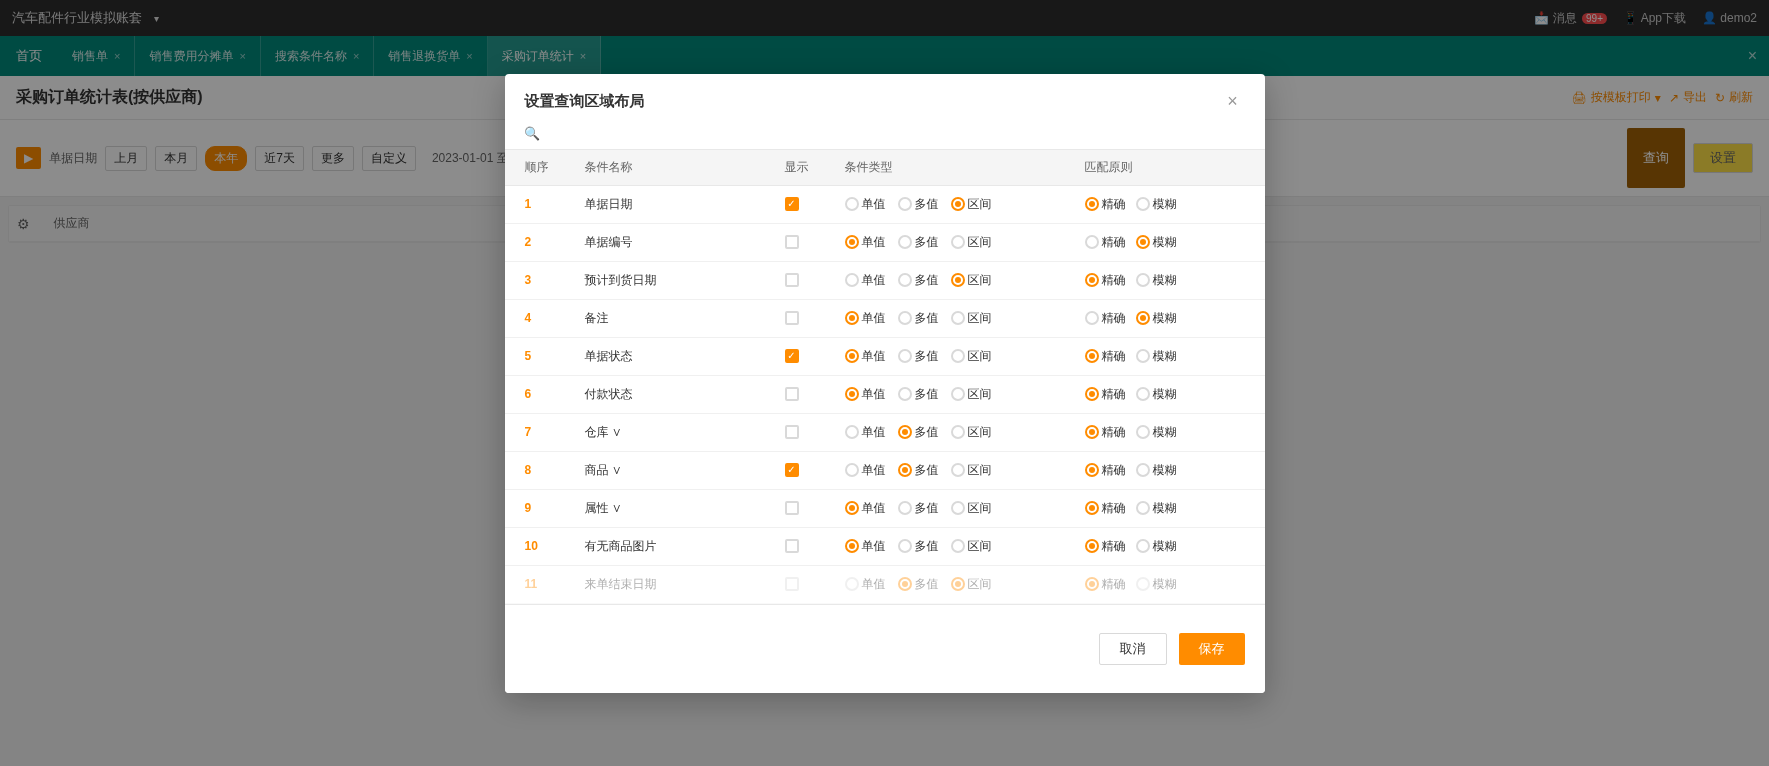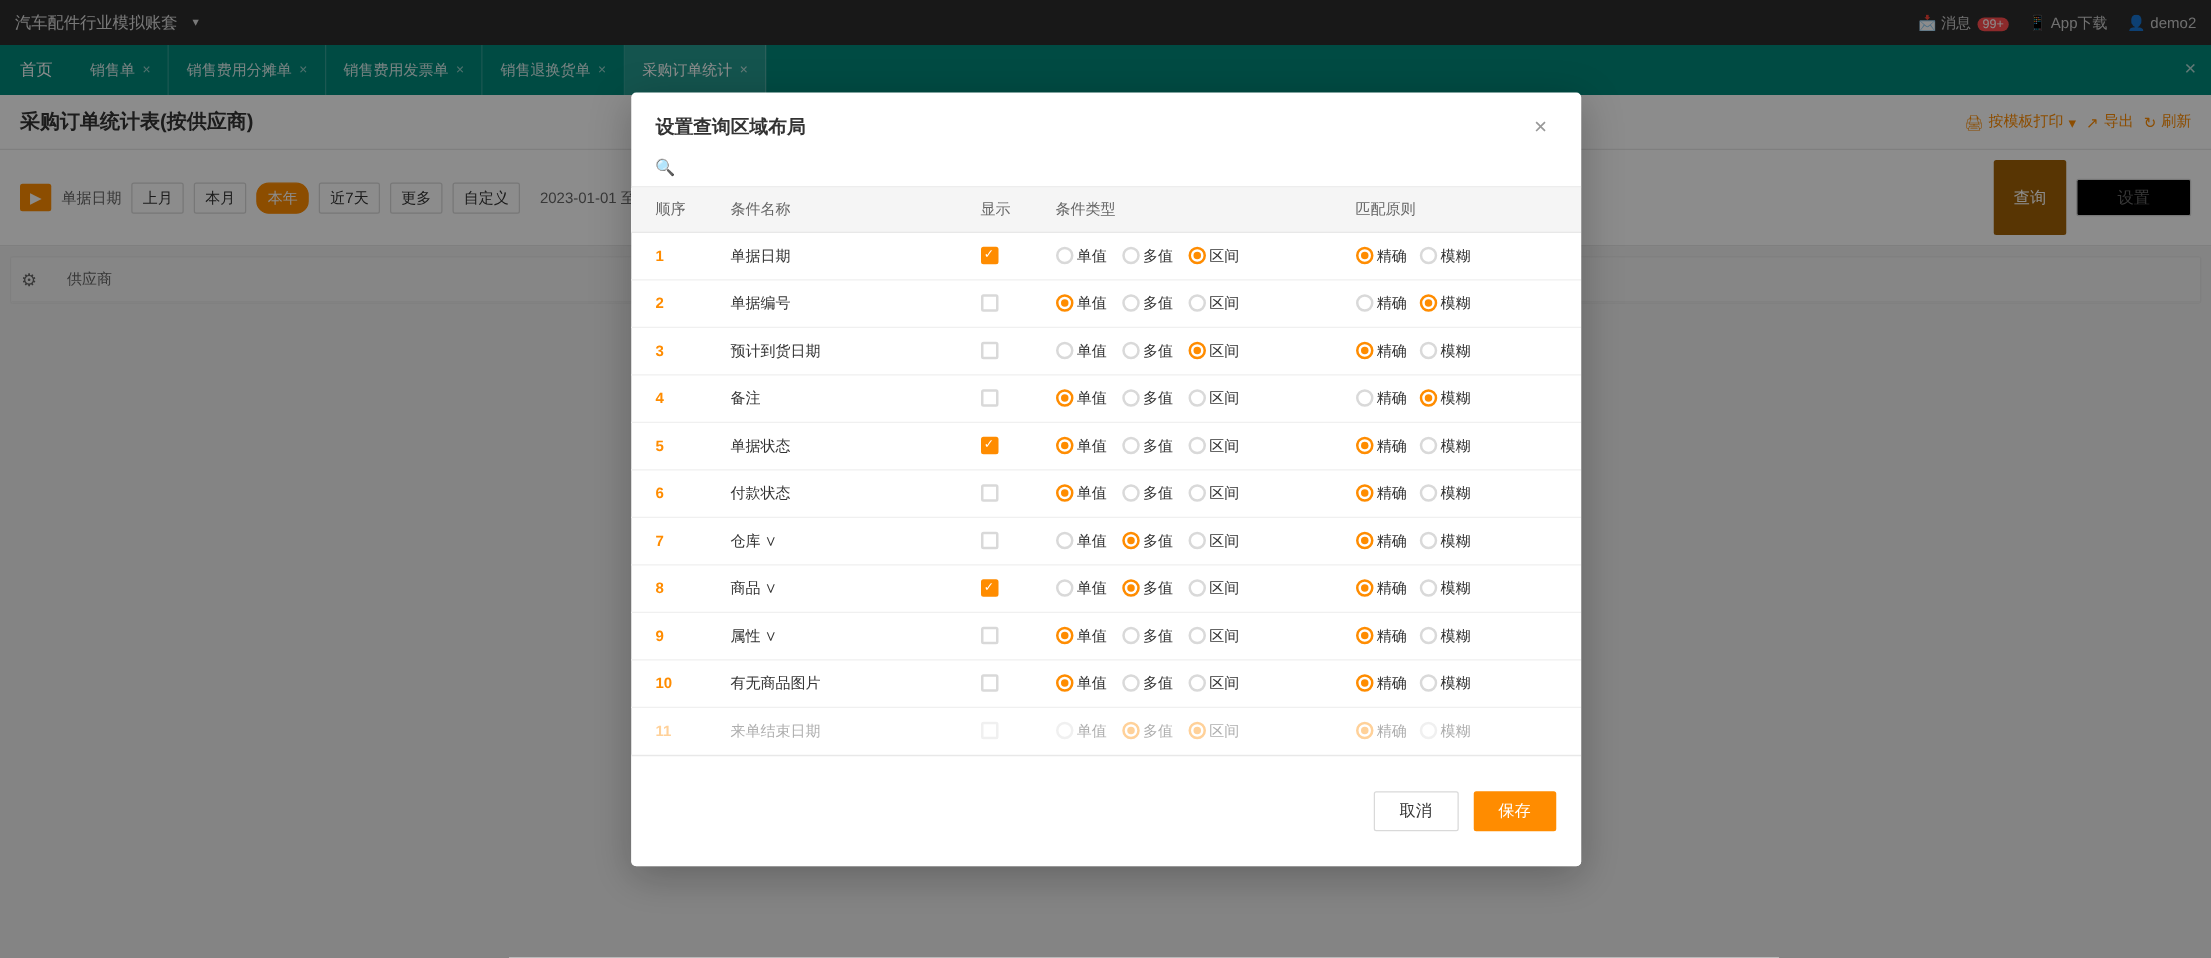--- a/index.html
+++ b/index.html
@@ -316,7 +316,7 @@
       <span class="close-x">×</span>
     </div>
     <div class="nav-tab">
-      <span>销售费用发票单</span>
+      <span>搜索条件名称</span>
       <span class="close-x">×</span>
     </div>
     <div class="nav-tab">

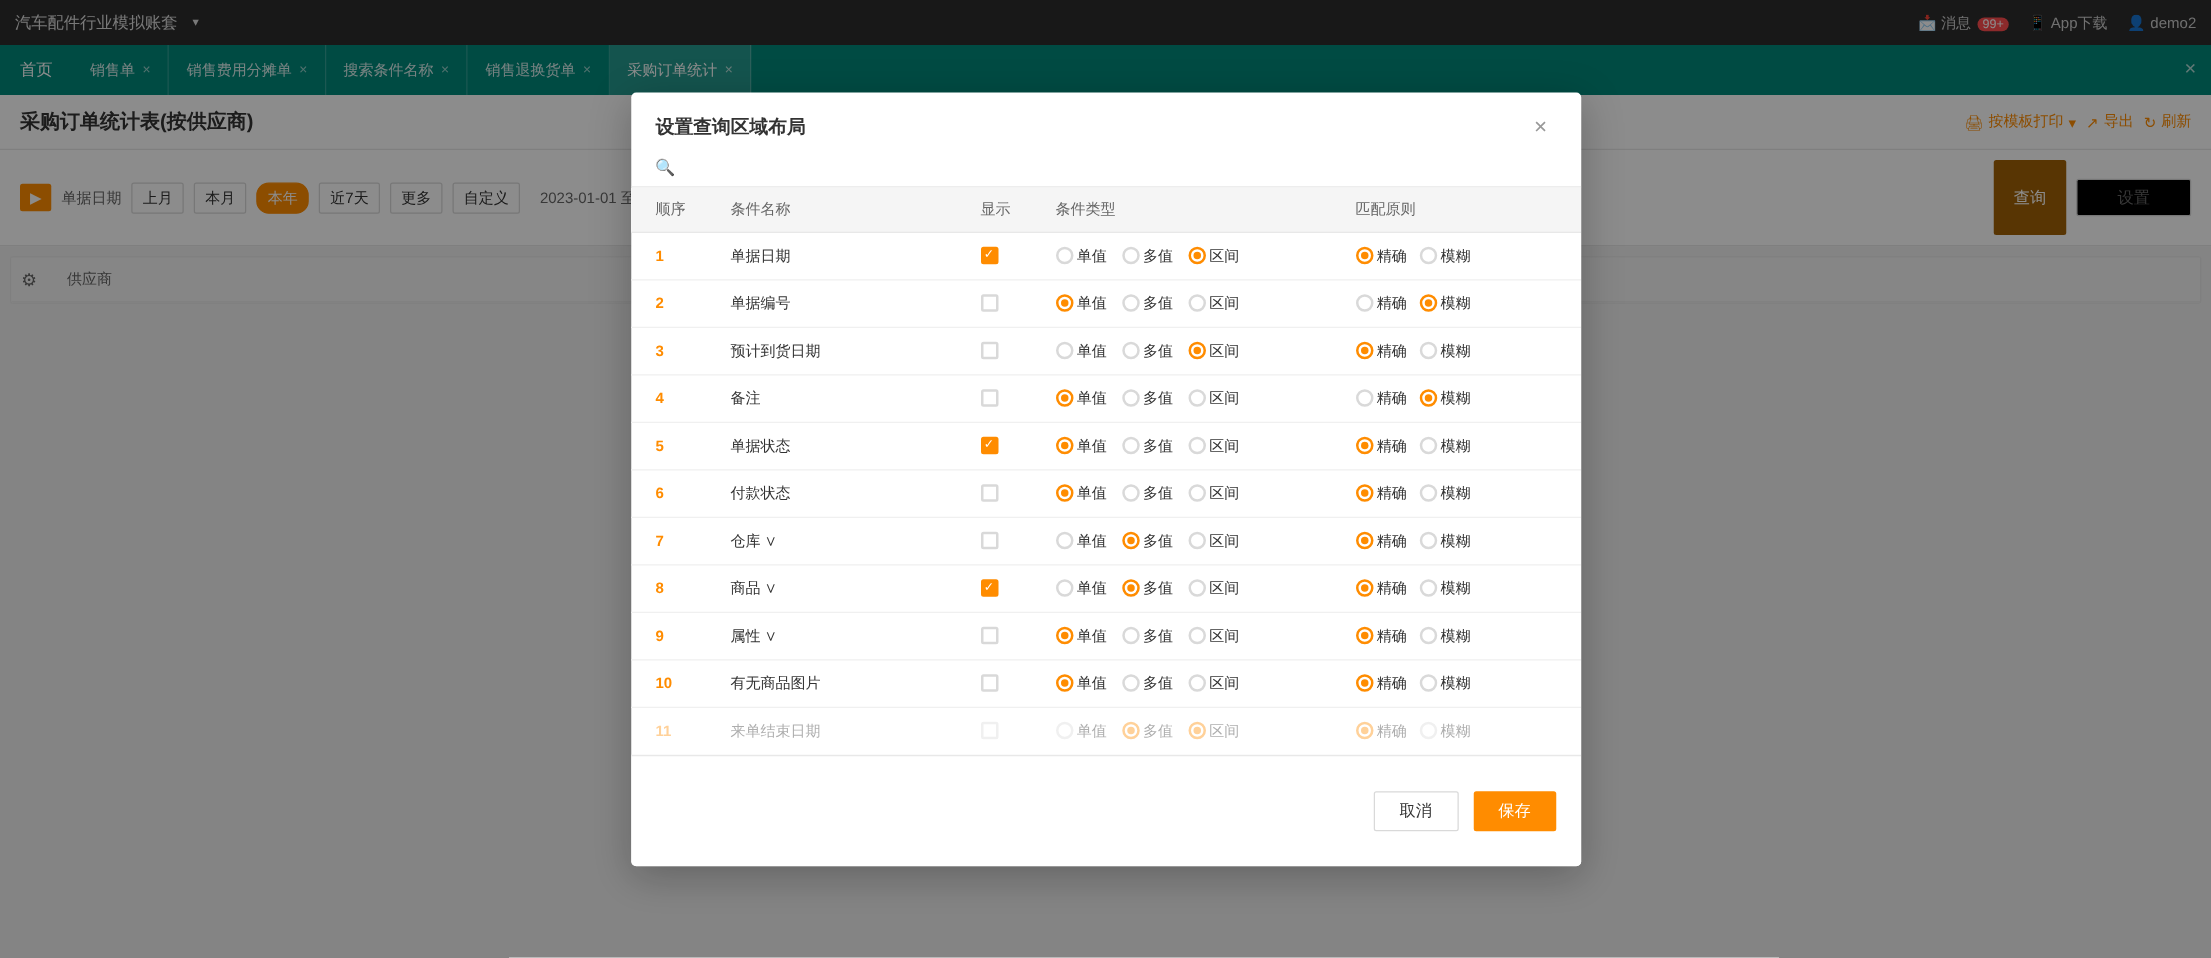--- a/index.html
+++ b/index.html
@@ -114,8 +114,8 @@
       padding: 21px 16px; cursor: pointer; font-size: 13px; margin-left: auto;
     }
     .btn-settings {
-      background: #000000; color: #666; border: 1px solid #d9d9d9; border-radius: 2px;
-      padding: 5px 32px; cursor: pointer; font-size: 13px;
+      background: #fde047; color: #666; border: 1px solid #d9d9d9; border-radius: 2px;
+      padding: 5px 16px; cursor: pointer; font-size: 13px;
     }
 
     

